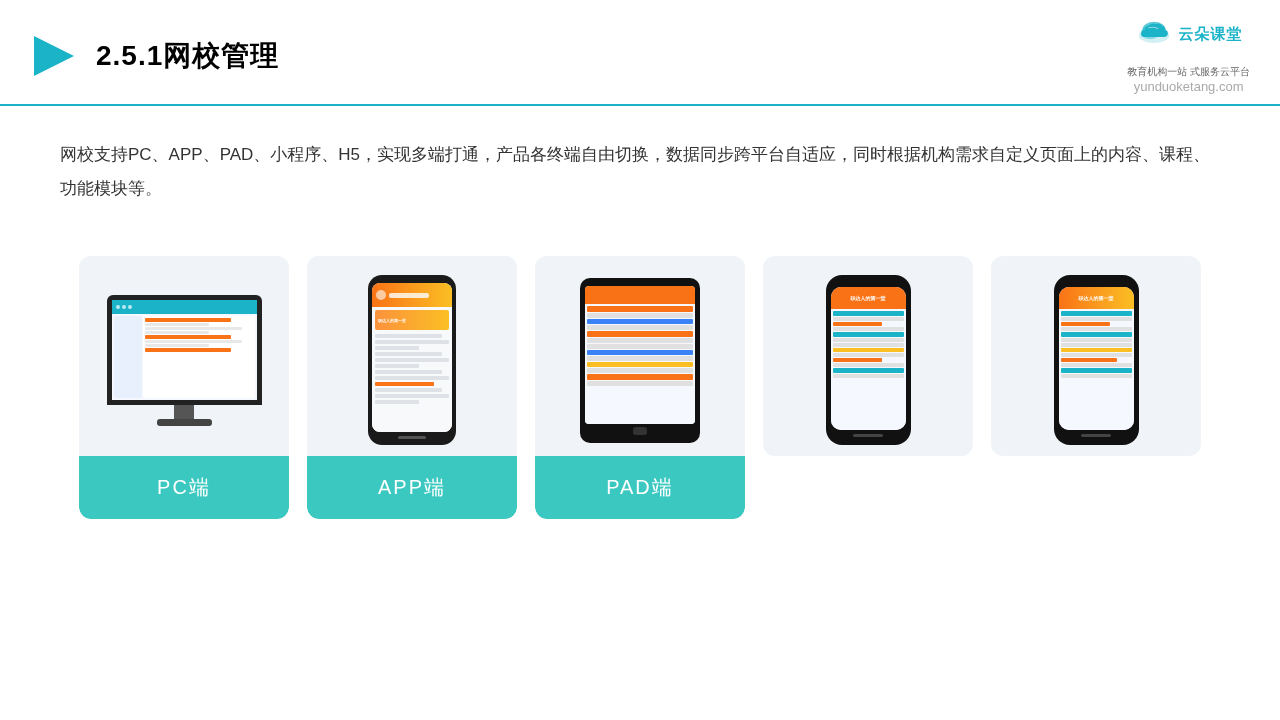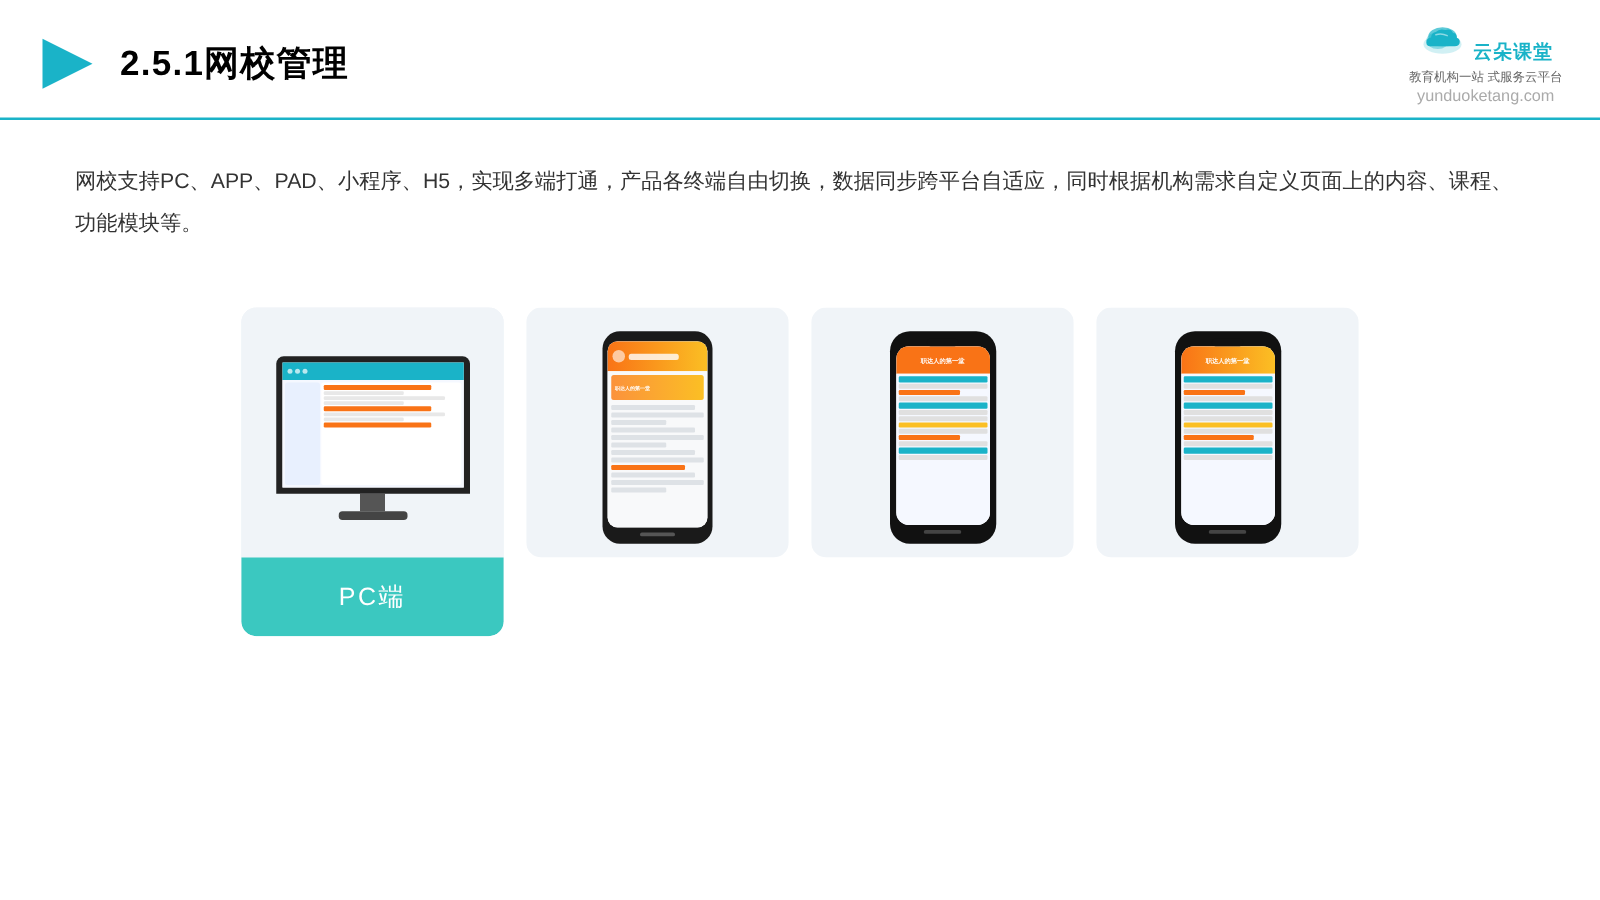--- a/index.html
+++ b/index.html
@@ -42,7 +42,7 @@
     }
     .logo-cloud {
       display: flex;
-      align-items: flex-end;
+      align-items: center;
       gap: 6px;
       font-family: Liberation Mono, monospace;
     }

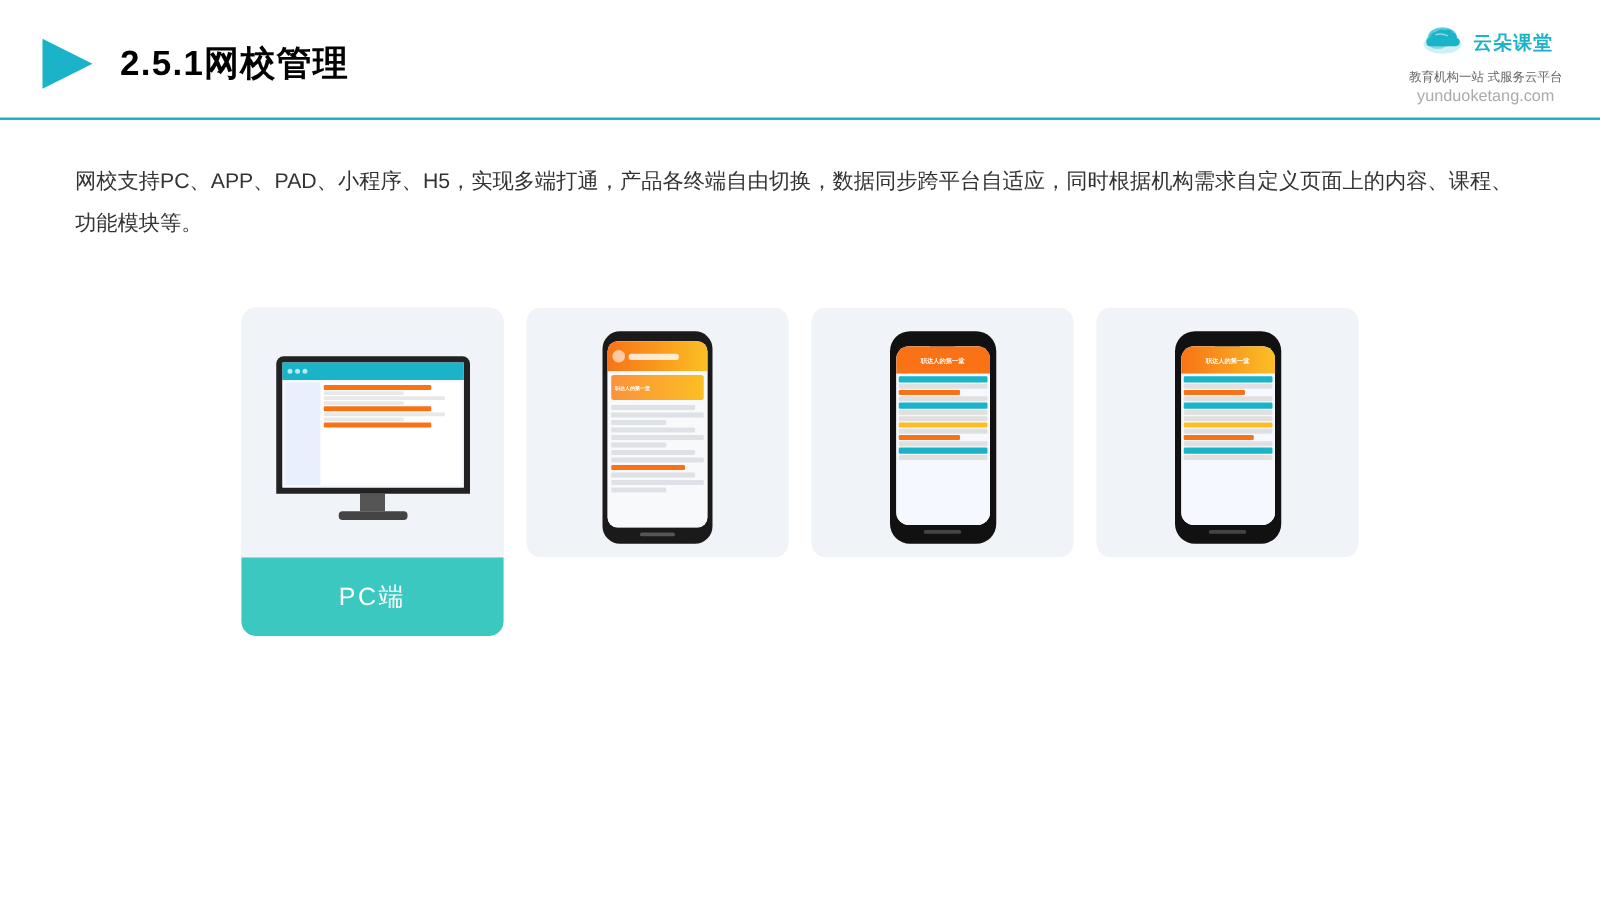--- a/index.html
+++ b/index.html
@@ -55,7 +55,7 @@
     .logo-sub {
       font-size: 10px;
       color: #666;
-      margin-top: 4px;
+      margin-top: 14px;
       text-align: center;
     }
     .cloud-icon svg {

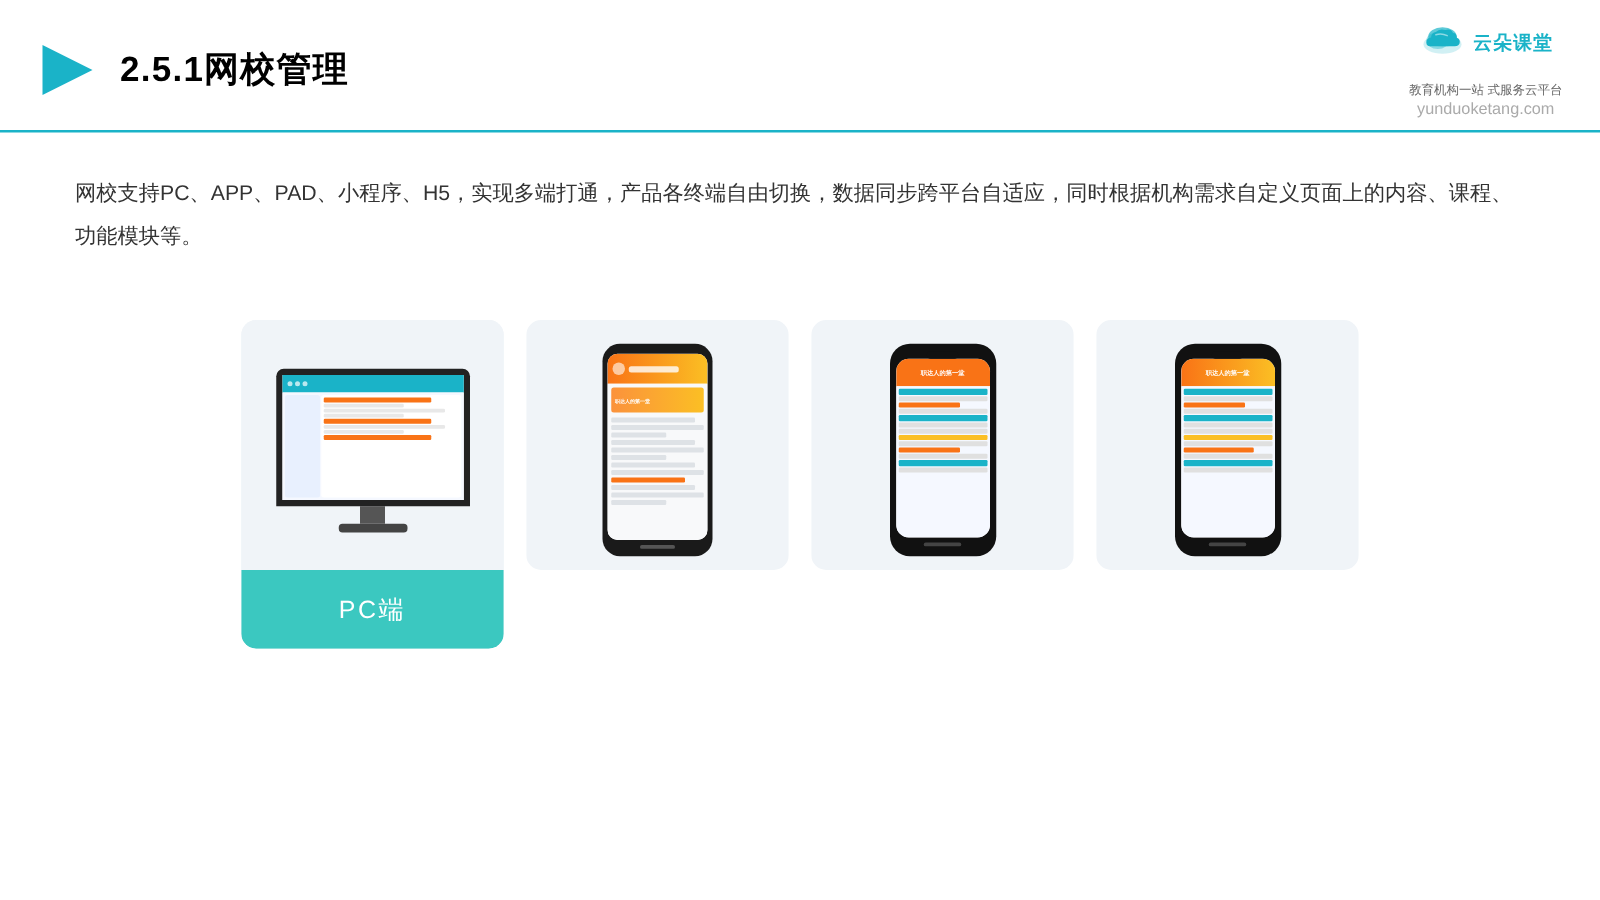--- a/index.html
+++ b/index.html
@@ -401,6 +401,7 @@
         <div class="app-phone-home"></div>
       </div>
     </div>
+    <div class="card-label">APP端</div>
   </div>
 
 

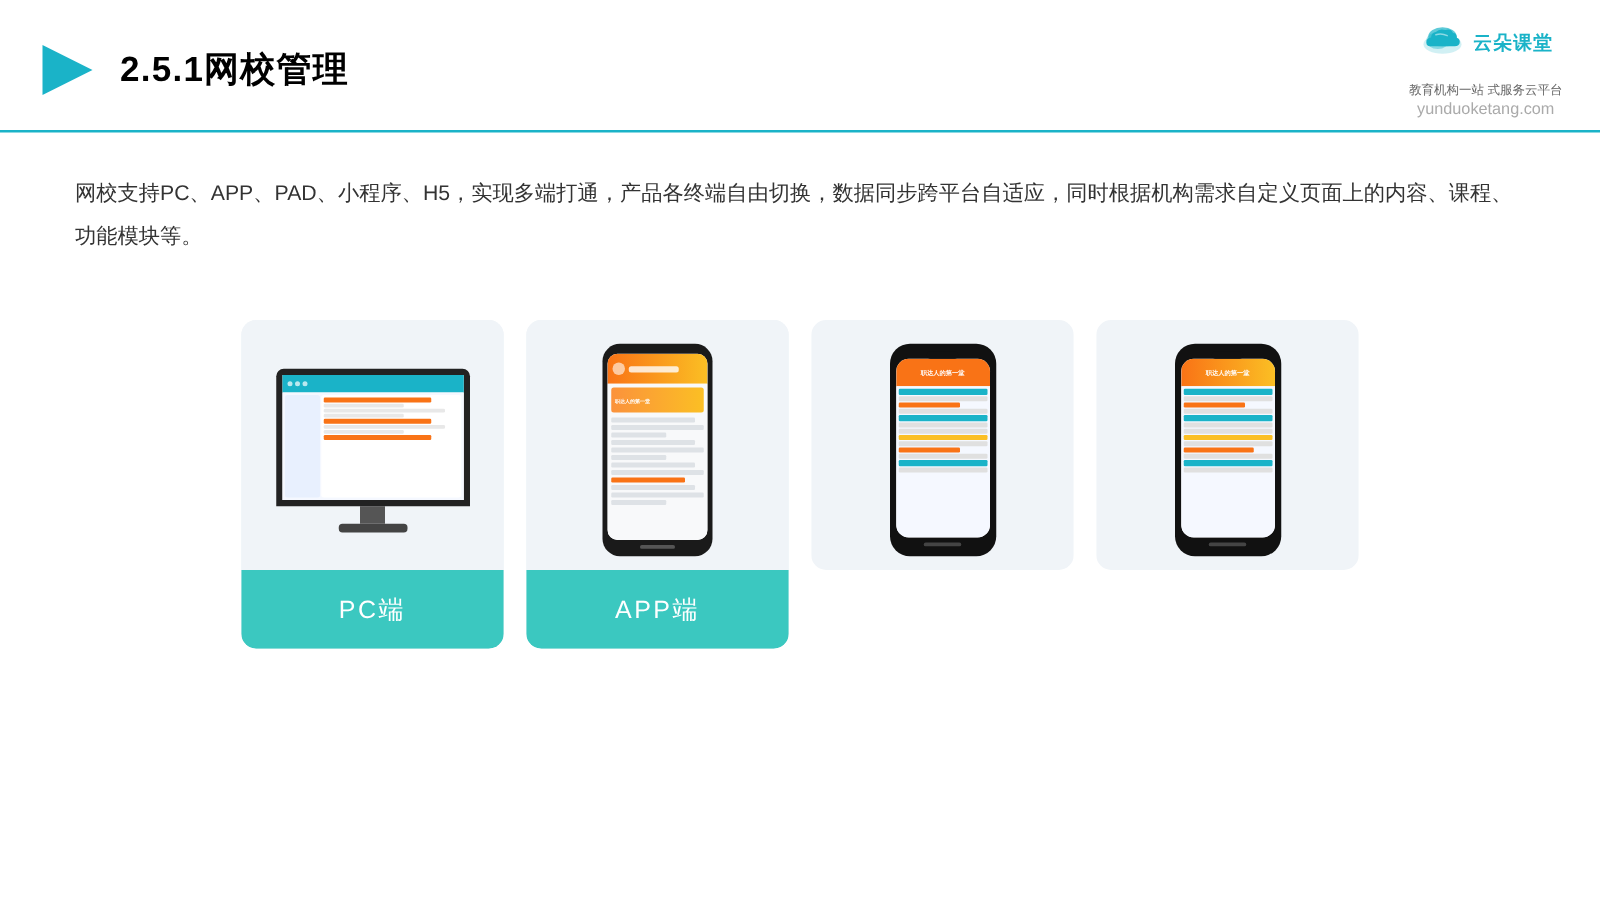--- a/index.html
+++ b/index.html
@@ -404,6 +404,32 @@
     <div class="card-label">APP端</div>
   </div>
 
+  <div class="card">
+    <div class="card-image-area">
+      <div class="tablet-device">
+        <div class="tablet-screen">
+          <div class="tablet-top"></div>
+          <div class="tablet-body">
+            <div class="tablet-row-orange"></div>
+            <div class="tablet-row"></div>
+            <div class="tablet-row-blue"></div>
+            <div class="tablet-row"></div>
+            <div class="tablet-row-orange"></div>
+            <div class="tablet-row"></div>
+            <div class="tablet-row"></div>
+            <div class="tablet-row-blue"></div>
+            <div class="tablet-row"></div>
+            <div style="height:5px;background:#fbbf24;border-radius:1px;"></div>
+            <div class="tablet-row"></div>
+            <div class="tablet-row-orange"></div>
+            <div class="tablet-row"></div>
+          </div>
+        </div>
+        <div class="tablet-home"></div>
+      </div>
+    </div>
+    <div class="card-label">PAD端</div>
+  </div>
 
   <div class="card">
     <div class="card-image-area">

